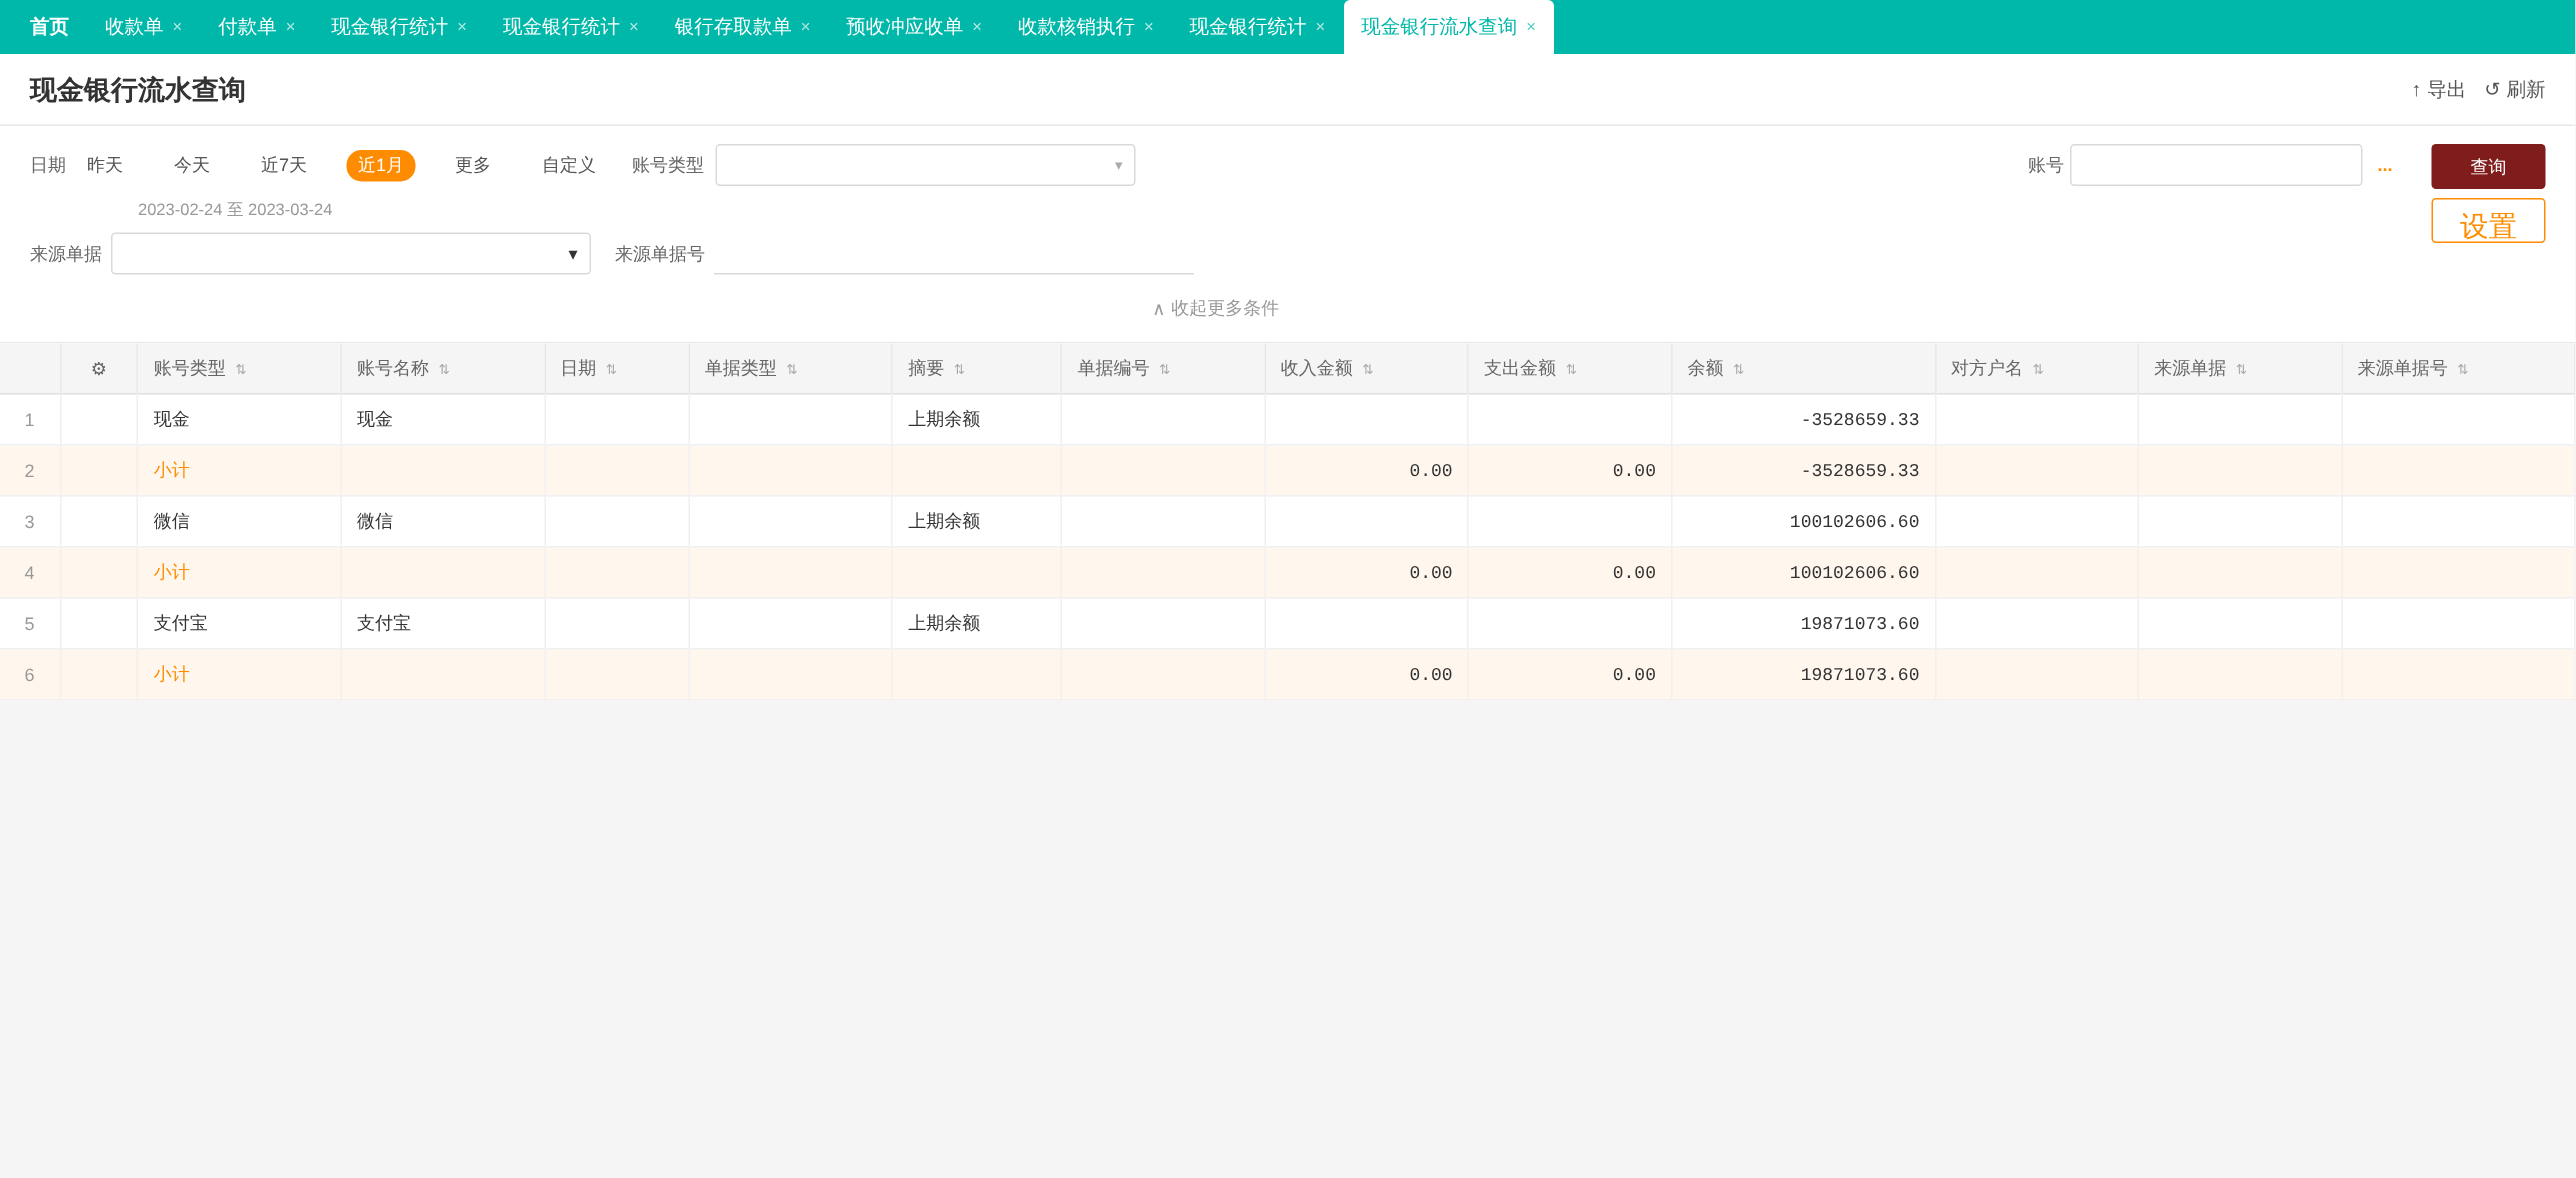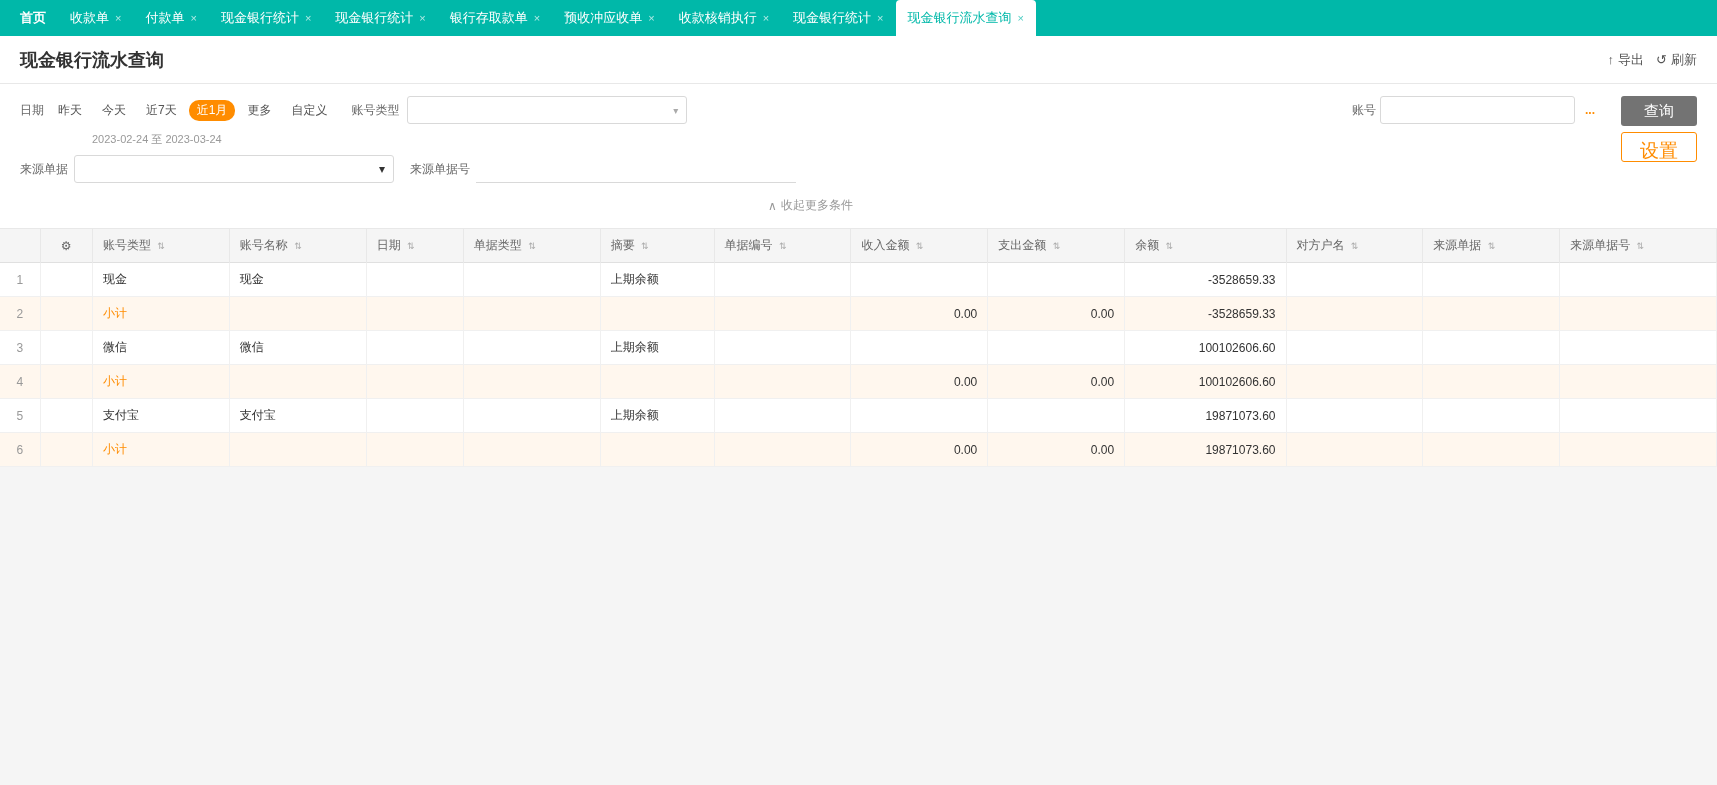--- a/index.html
+++ b/index.html
@@ -93,7 +93,7 @@
     .date-options {
       display: flex;
       align-items: center;
-      gap: 4px;
+      gap: 18px;
     }
     .date-option {
       padding: 2px 8px;

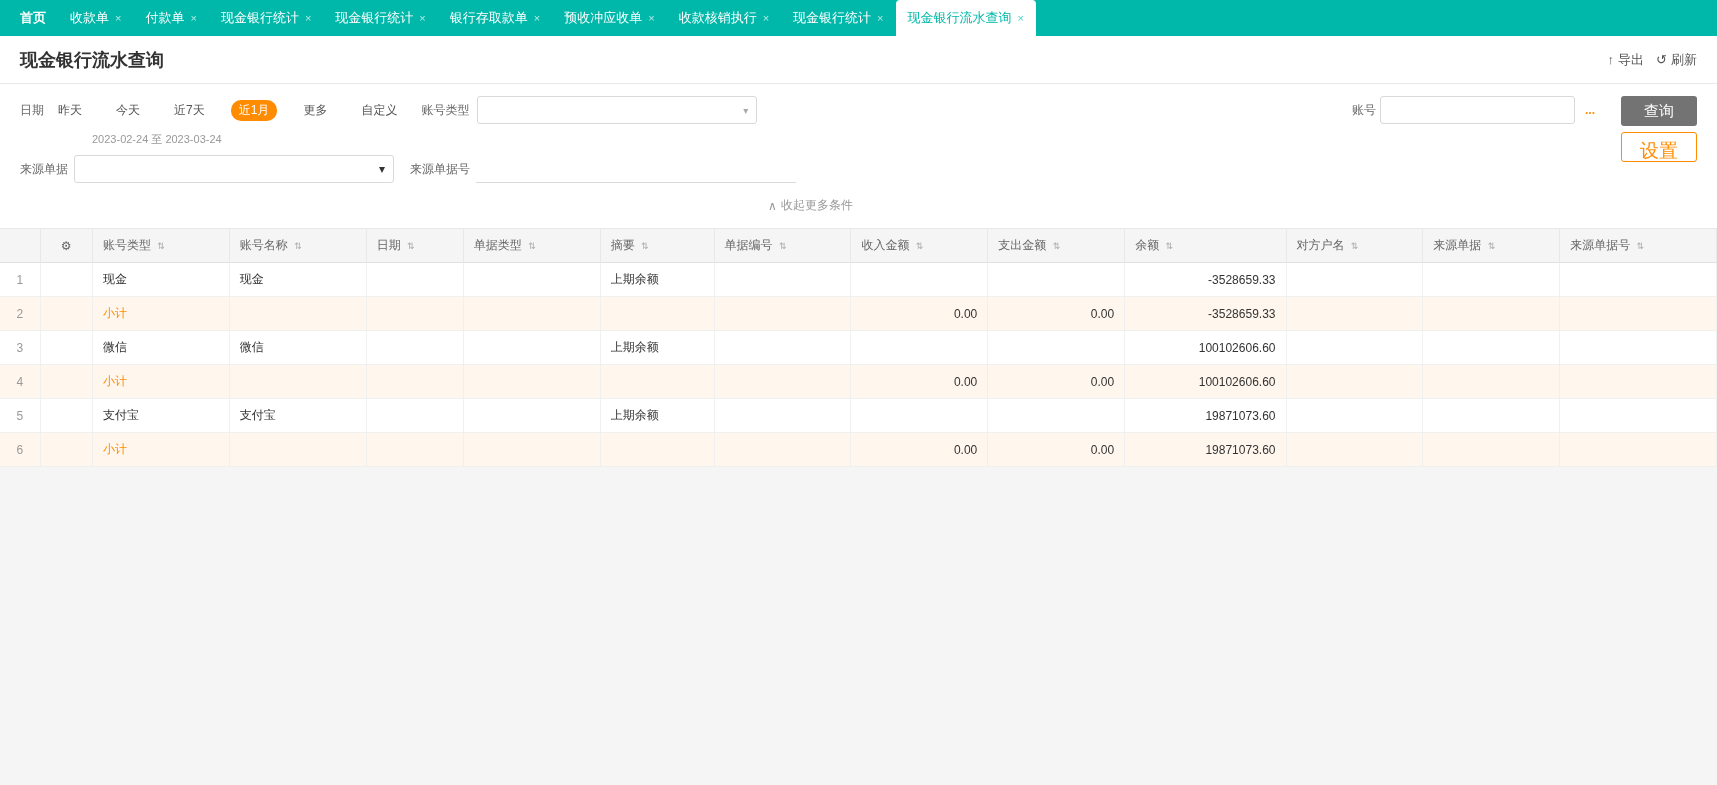--- a/index.html
+++ b/index.html
@@ -176,13 +176,13 @@
 
     
     .query-btn {
-      background: #737373;
+      background: #7f1d1d;
       color: #fff;
       border: none;
       border-radius: 3px;
       padding: 5px 18px;
       cursor: pointer;
-      font-size: 15px;
+      font-size: 12px;
       height: 30px;
     }
     .setting-btn {

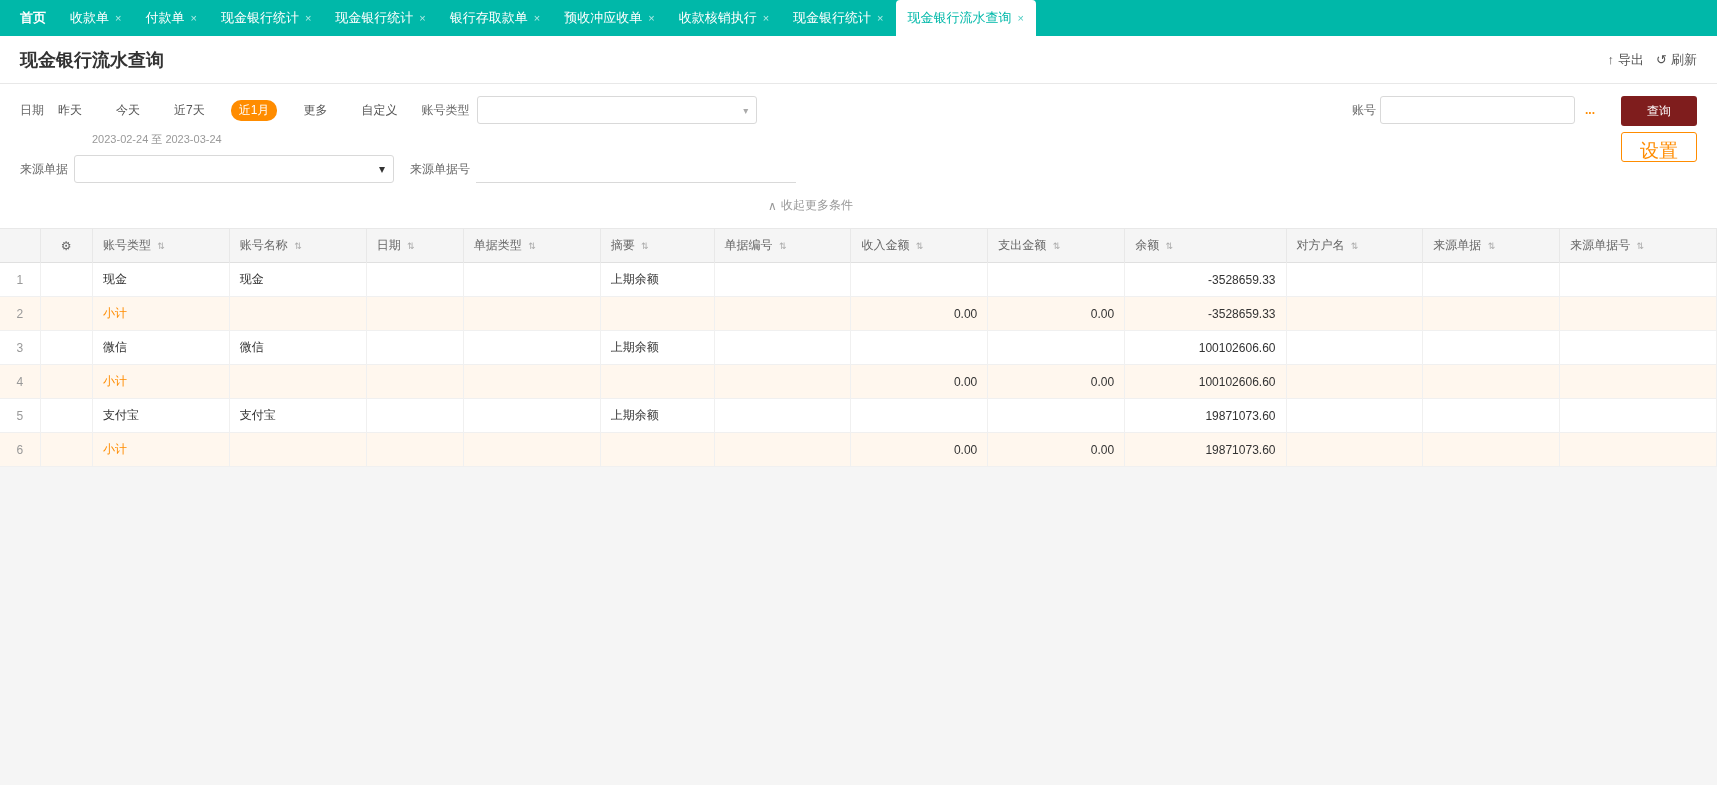--- a/index.html
+++ b/index.html
@@ -255,6 +255,7 @@
     }
     .num-cell {
       text-align: right;
+      font-family: Liberation Mono, monospace;
     }
     .subtotal-label {
       color: #ff8c00;

